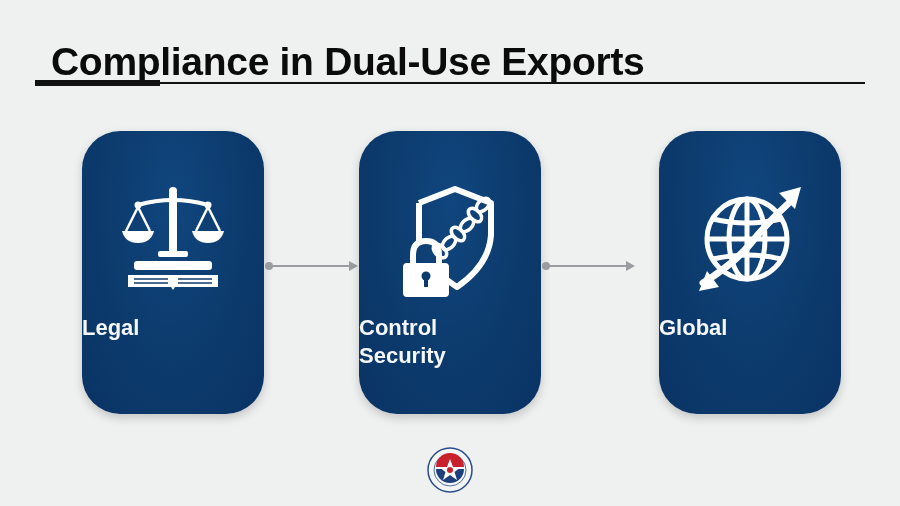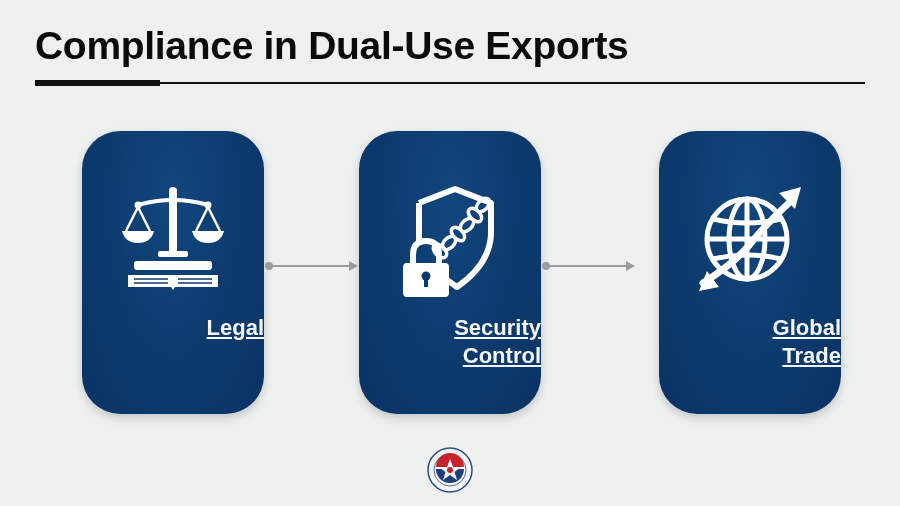--- a/index.html
+++ b/index.html
@@ -11,7 +11,7 @@
   .title {
     position:absolute; left:35px; top:20px;
     font-size:39px; font-weight:bold; color:#0b0b0b; letter-spacing:-0.3px;
-    margin:0; line-height:52px;
+    margin:16px; line-height:52px;
   }
   .rule-thin {
     position:absolute; left:35px; top:82px; width:830px; height:2px; background:#111;

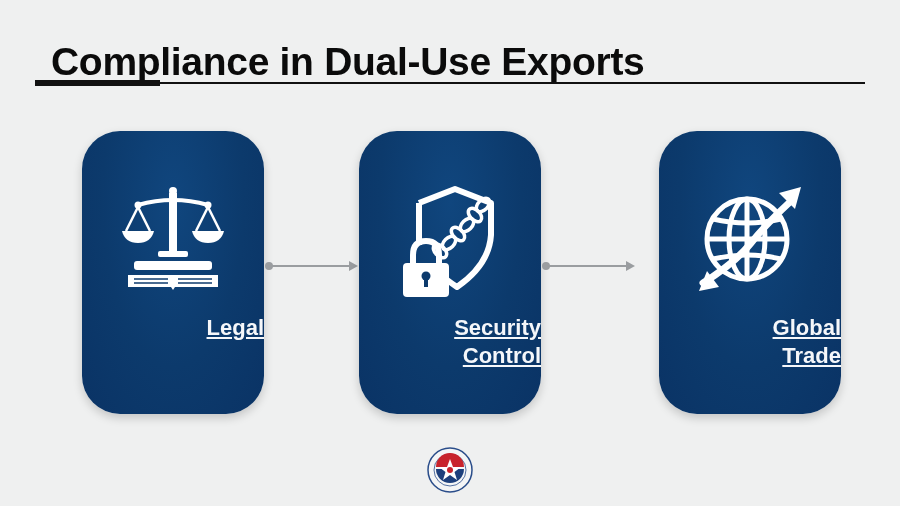--- a/index.html
+++ b/index.html
@@ -31,7 +31,7 @@
   }
   .card .label {
     position:absolute; left:0; right:0; top:183px;
-    text-align:right; font-size:22px; font-weight:bold; line-height:28px; color:#f5f7fa;text-decoration:underline;
+    text-align:left; font-size:22px; font-weight:bold; line-height:28px; color:#f5f7fa;
   }
   .connector {
     position:absolute; top:260px; height:12px; width:96px;

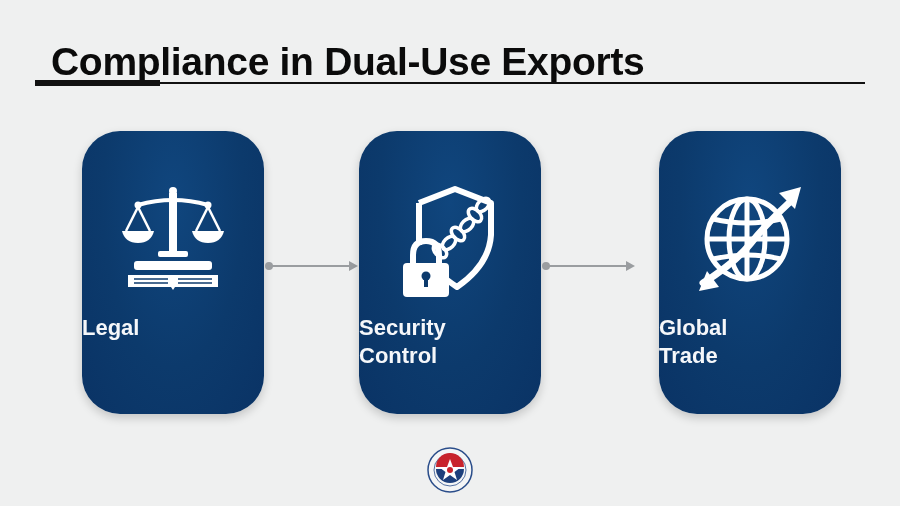--- a/index.html
+++ b/index.html
@@ -101,8 +101,8 @@
     <rect x="29" y="94" width="4" height="10" fill="#0c3a6c"></rect>
   </svg>
   <div class="label">
+    <div>Control</div>
     <div>Security</div>
-    <div>Control</div>
   </div>
 </div>
 

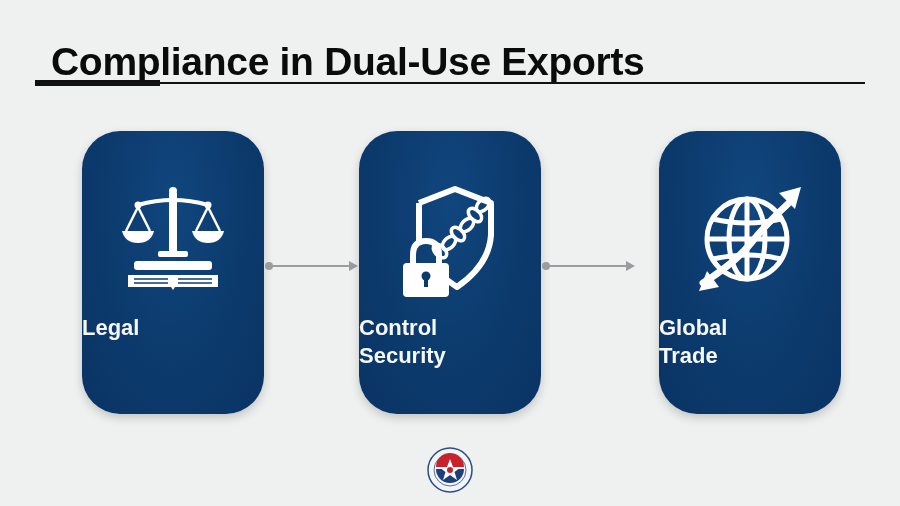--- a/index.html
+++ b/index.html
@@ -130,7 +130,6 @@
   </svg>
   <div class="label">
     <div>Global</div>
-    <div>Trade</div>
   </div>
 </div>
 

